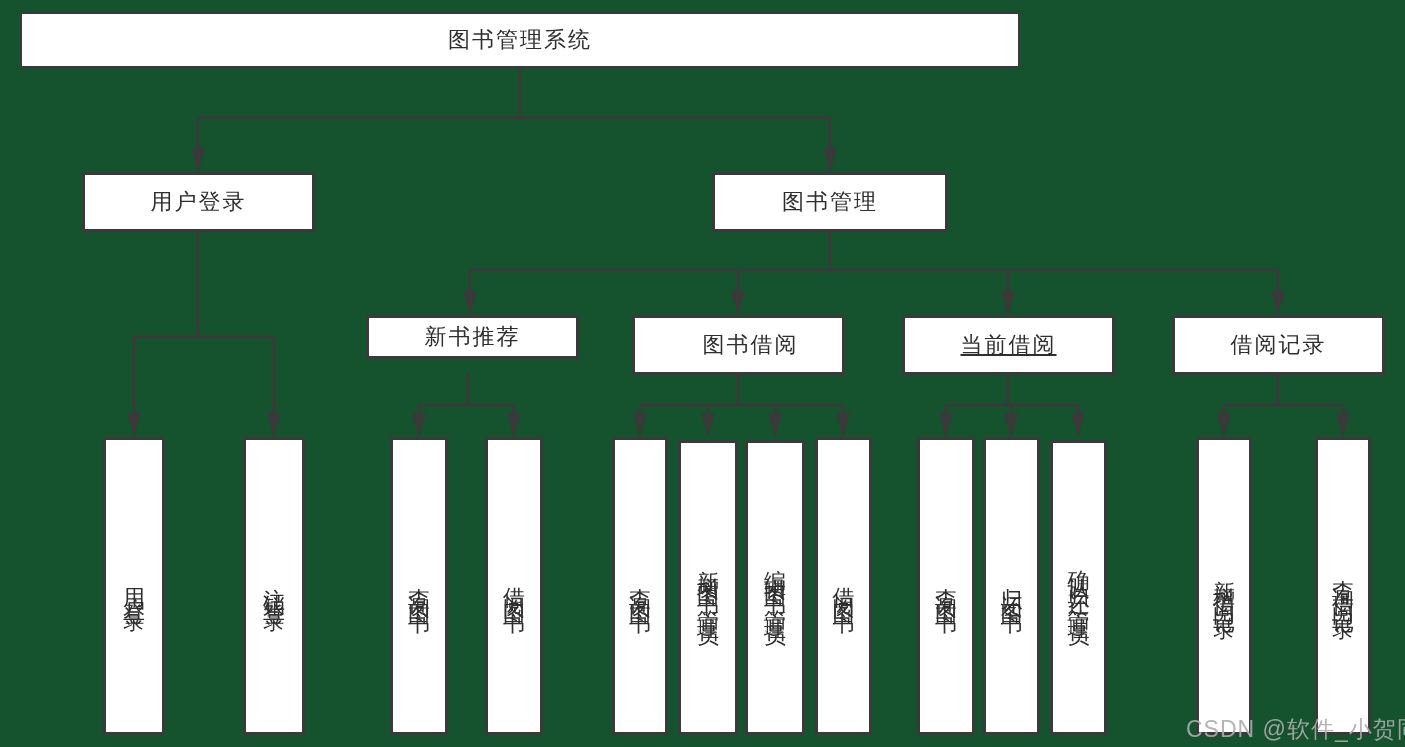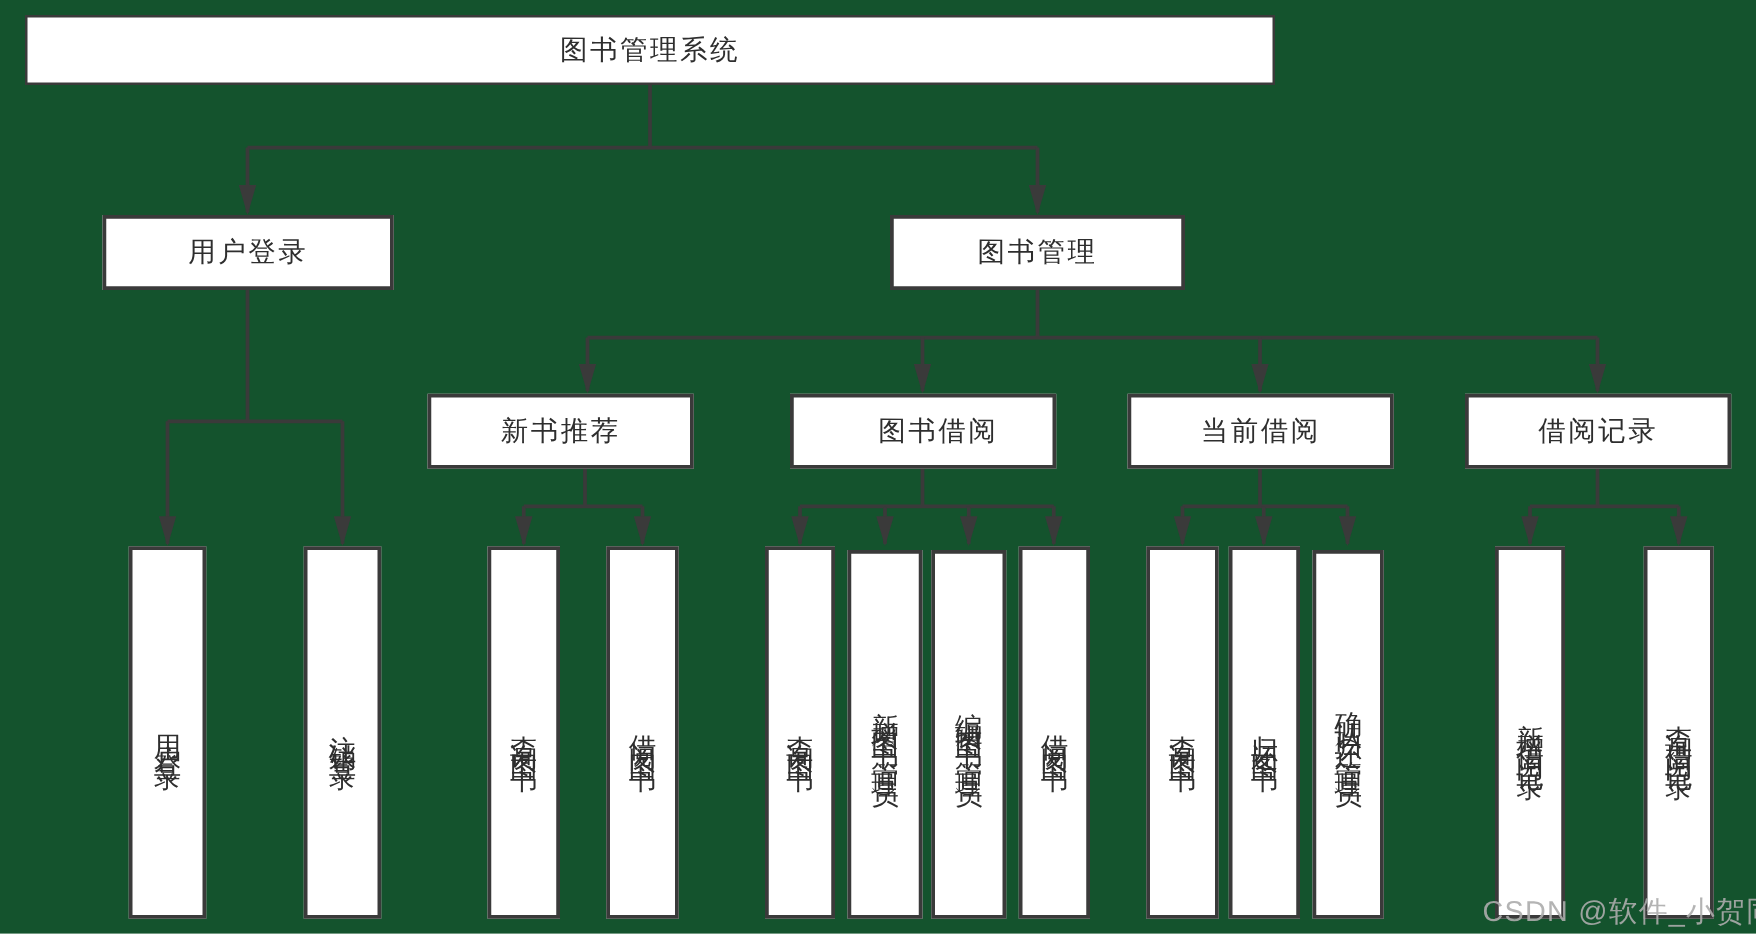--- a/index.html
+++ b/index.html
@@ -118,7 +118,7 @@
     <span class="label">图书管理</span>
   </div>
 
-  <div class="node" style="left:342px; top:315px; width:213px; height:60px;">
+  <div class="node" style="left:366px; top:315px; width:213px; height:44px;">
     <span class="label">新书推荐</span>
   </div>
   <div class="node" style="left:632px; top:315px; width:213px; height:60px;padding-left:24px;">

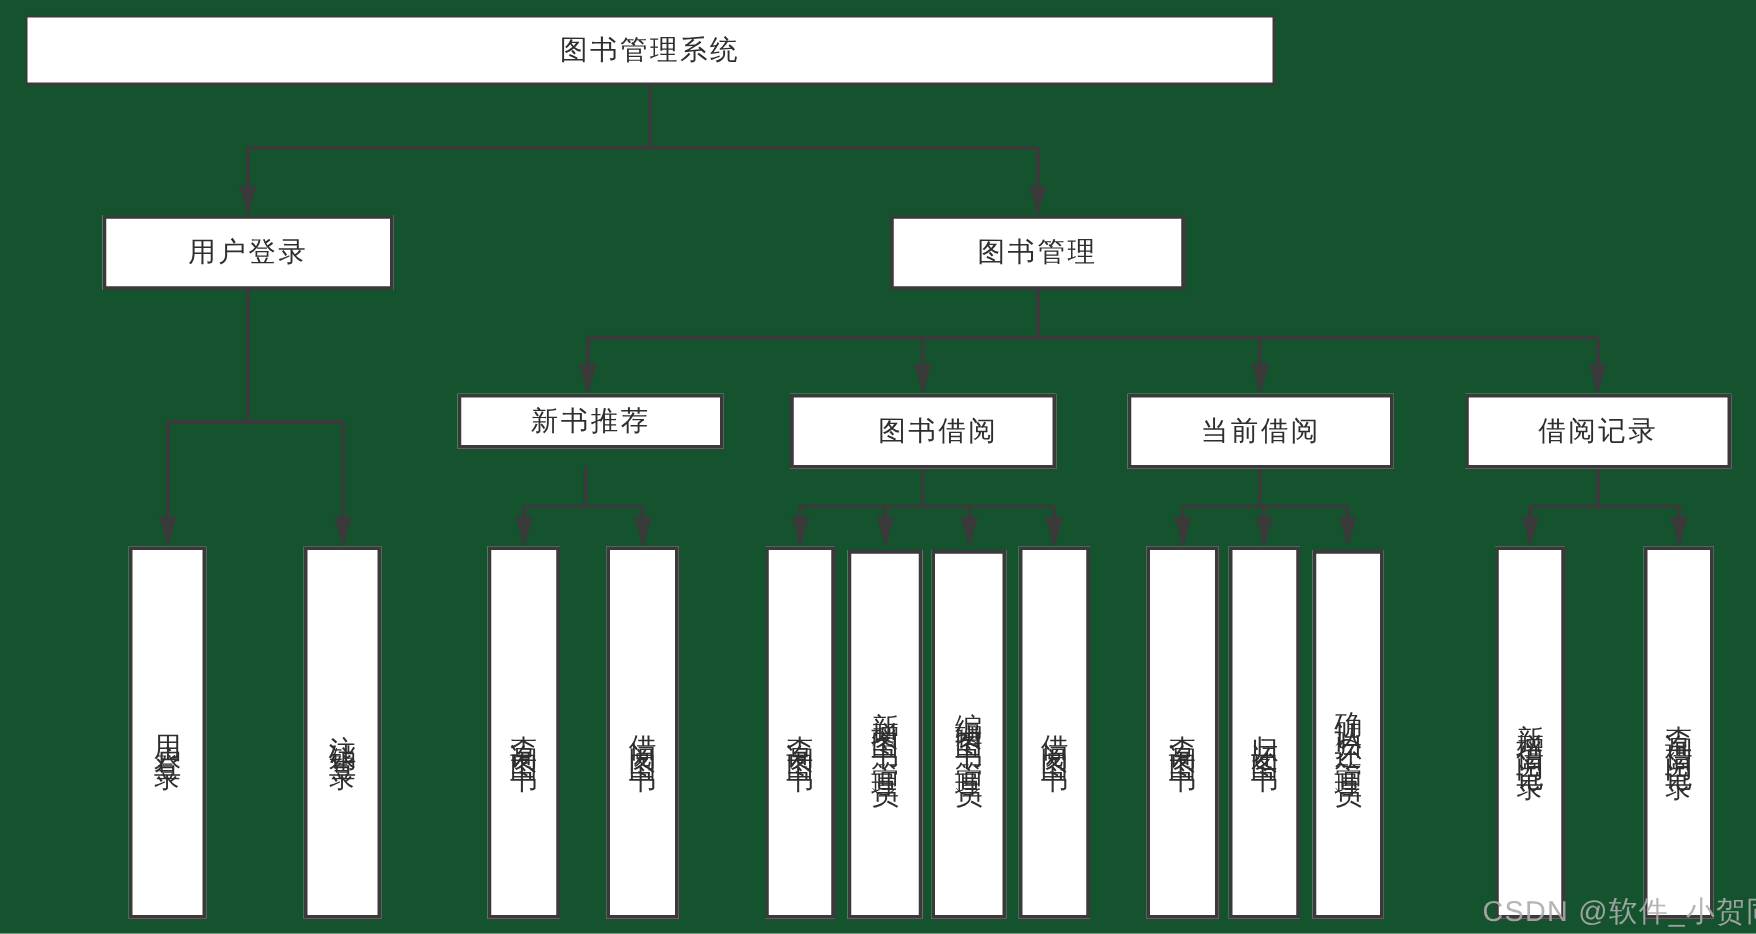--- a/index.html
+++ b/index.html
@@ -124,7 +124,7 @@
   <div class="node" style="left:632px; top:315px; width:213px; height:60px;padding-left:24px;">
     <span class="label">图书借阅</span>
   </div>
-  <div class="node" style="left:902px; top:315px; width:213px; height:60px;">
+  <div class="node" style="left:902px; top:315px; width:213px; height:60px;text-decoration:underline;">
     <span class="label">当前借阅</span>
   </div>
   <div class="node" style="left:1172px; top:315px; width:213px; height:60px;">

